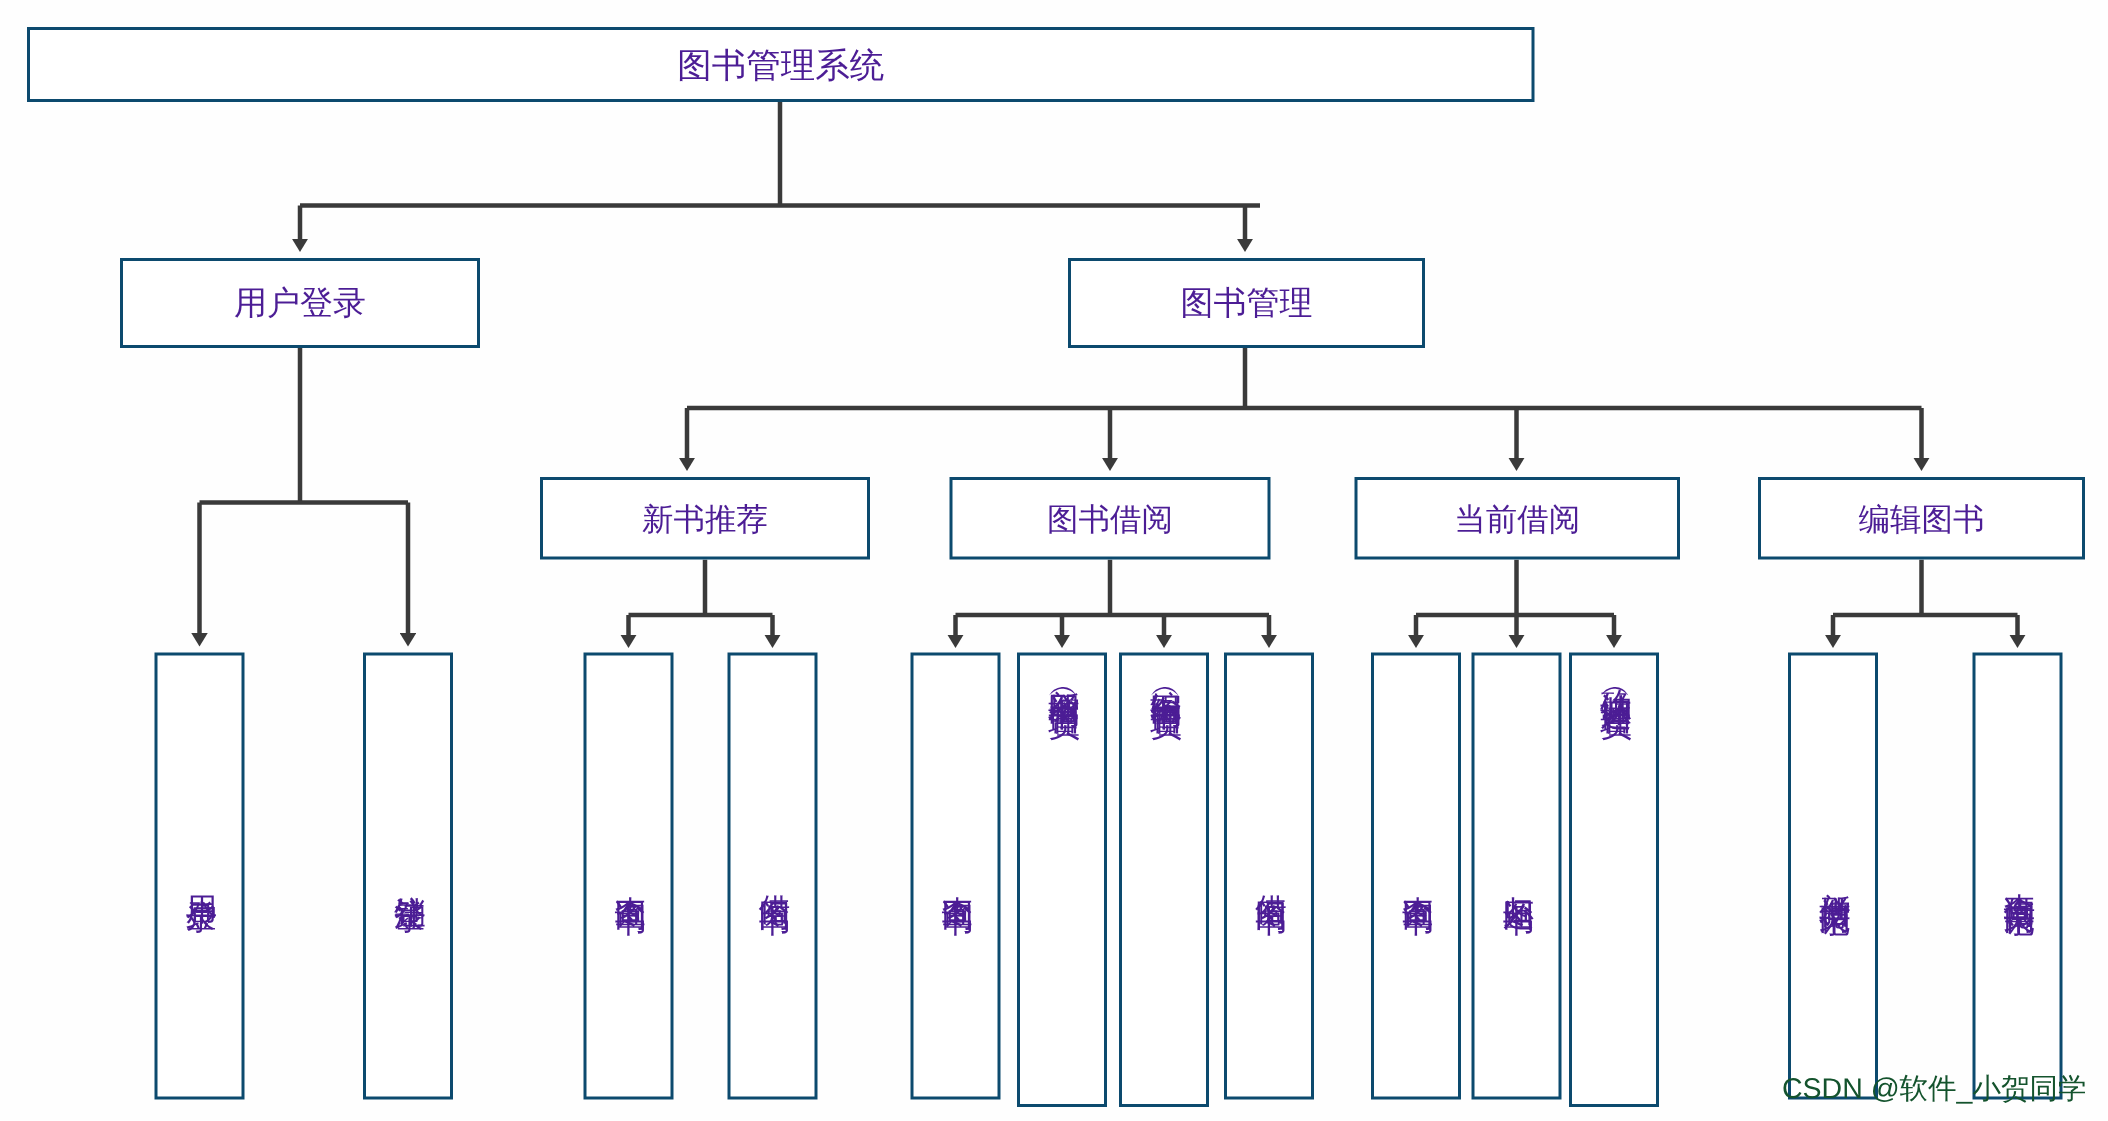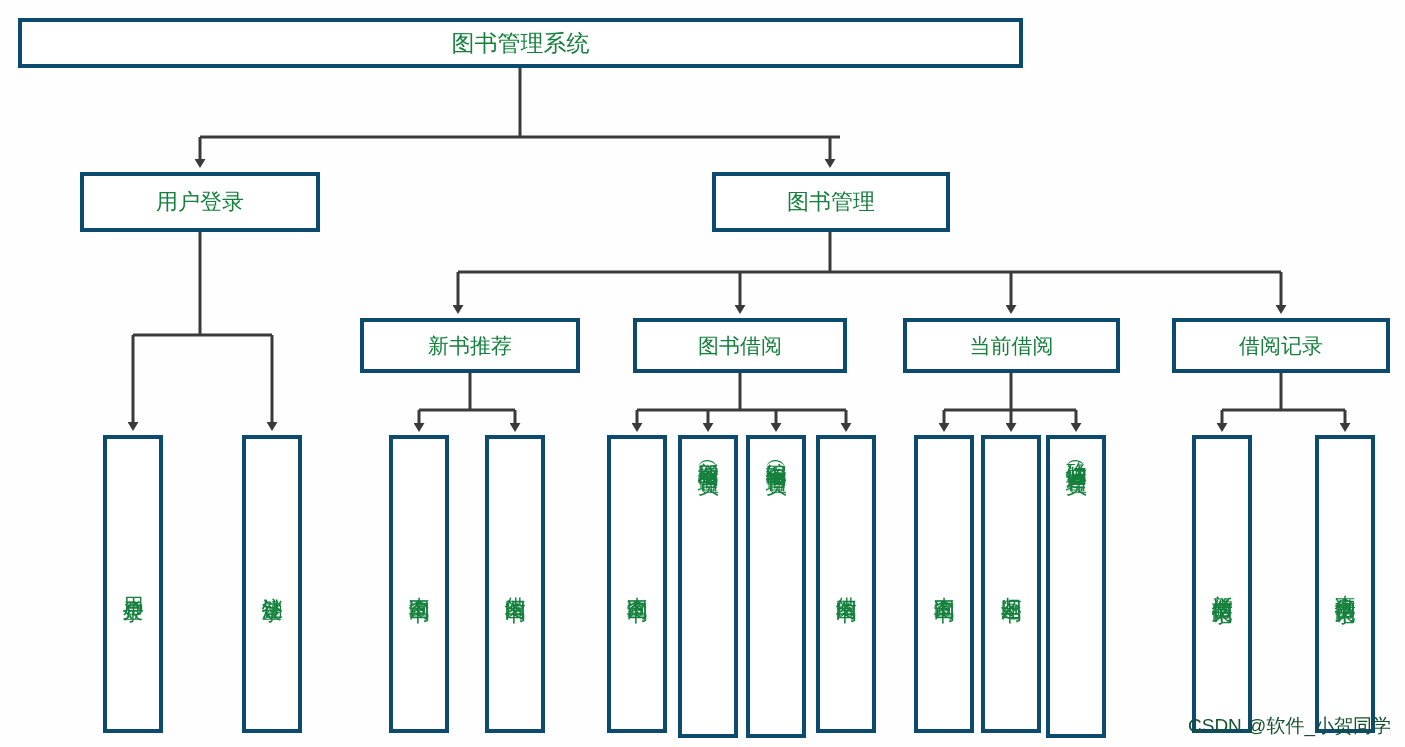--- a/index.html
+++ b/index.html
@@ -30,12 +30,12 @@
     position: absolute;
     box-sizing: border-box;
     background: #ffffff;
-    border: 4px solid #0c4a6e;
+    border: 2px solid #0c4a6e;
     display: flex;
     align-items: center;
     justify-content: center;
     text-align: left;
-    color: #15803d;
+    color: #4c1d95;
     z-index: 2;
   }
   .node.root {

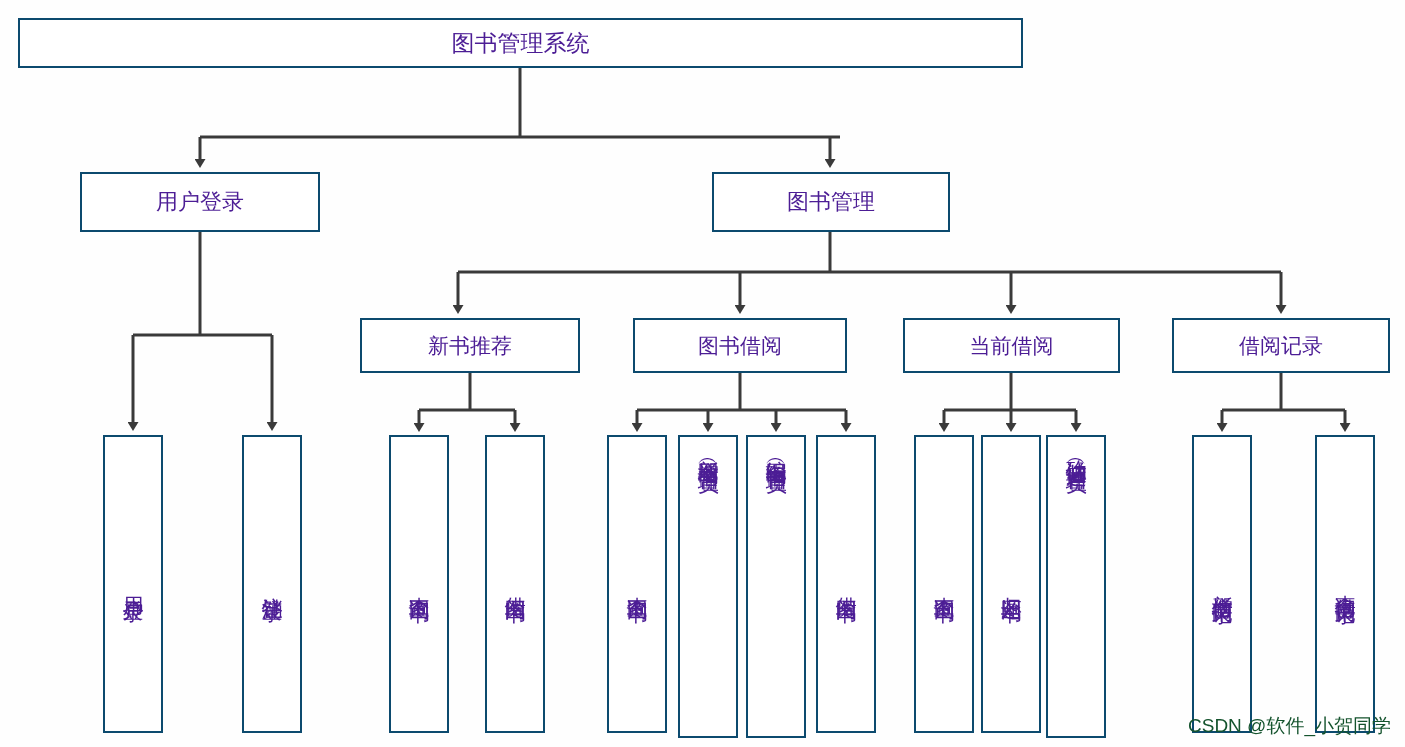--- a/index.html
+++ b/index.html
@@ -156,7 +156,7 @@
     <span class="label-h">图书借阅</span>
   </div>
   <div class="node level3" style="left:1172px; top:318px; width:218px; height:55px;">
-    <span class="label-h">借阅记录</span>
+    <span class="label-h">编辑图书</span>
   </div>
 
   <div class="node leaf centered" style="left:103px; top:435px; width:60px; height:298px;">

